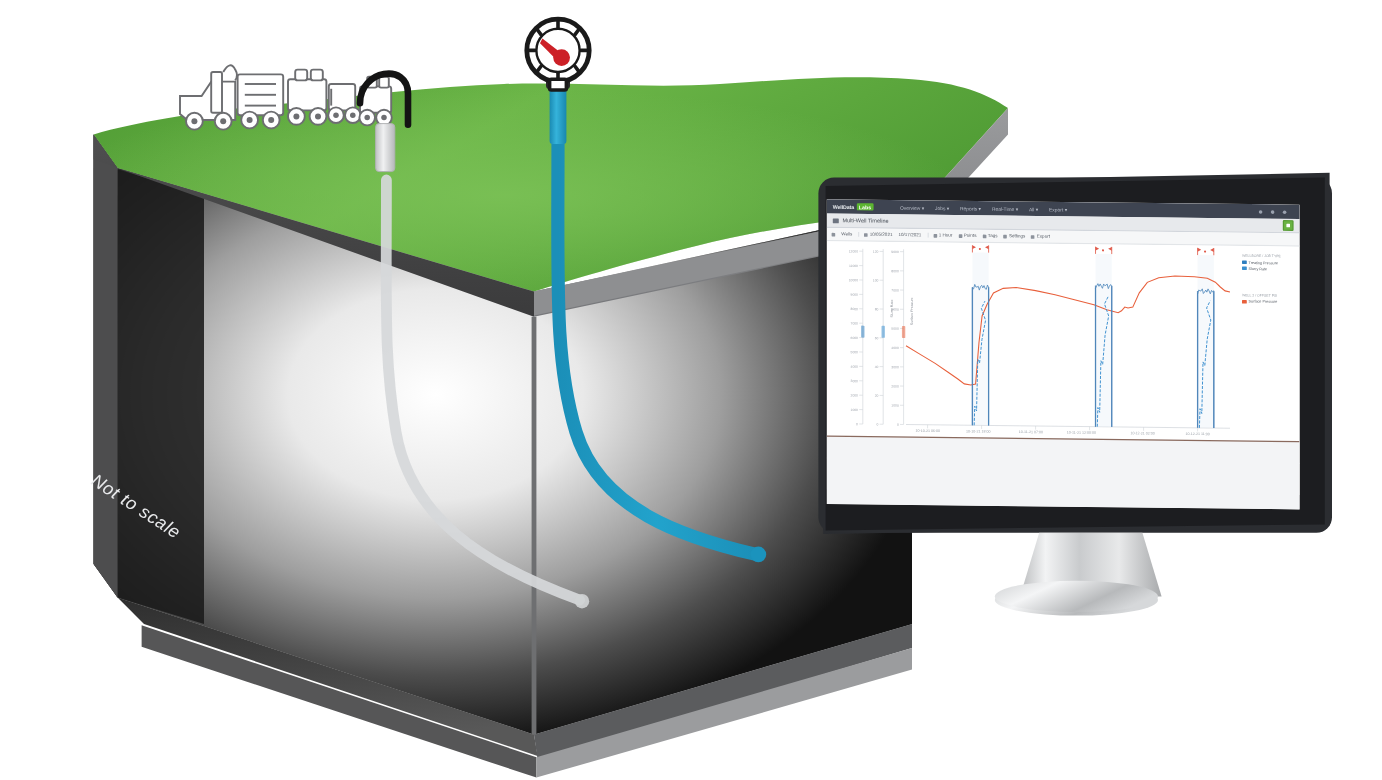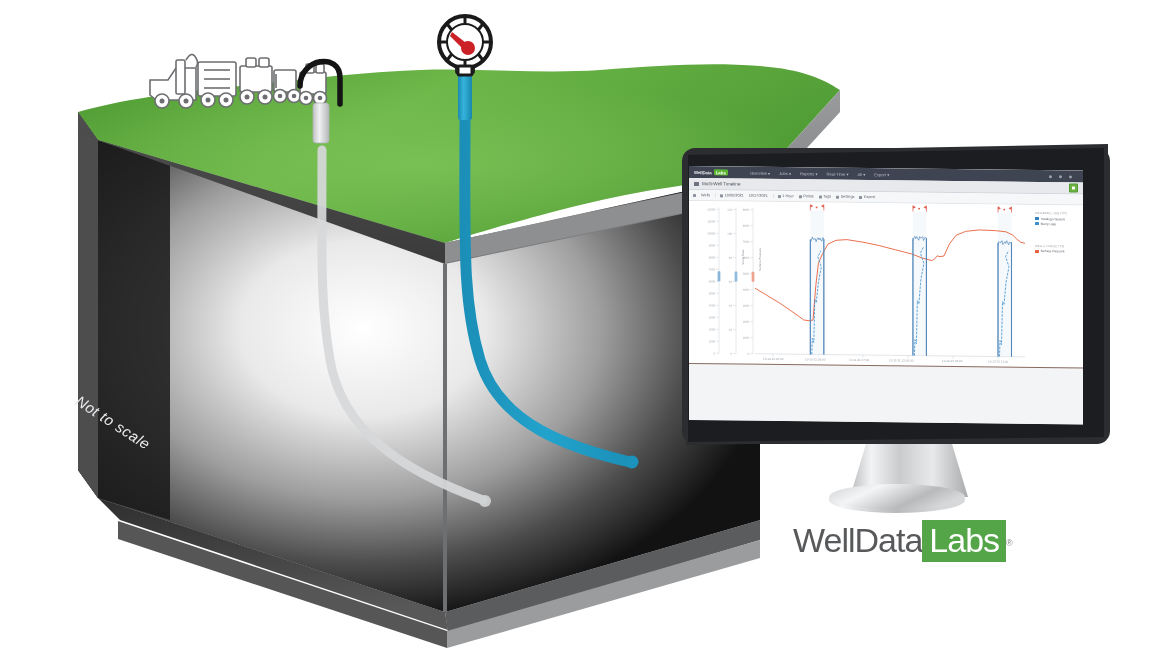--- a/index.html
+++ b/index.html
@@ -628,9 +628,6 @@
 
   <div class="nts">Not to scale</div>
 
-  <div id="logo">
-    <span class="logo-t1">WellData</span><span class="logo-t2">Labs</span><span class="logo-r">®</span>
-  </div>
 
 </div>
 

